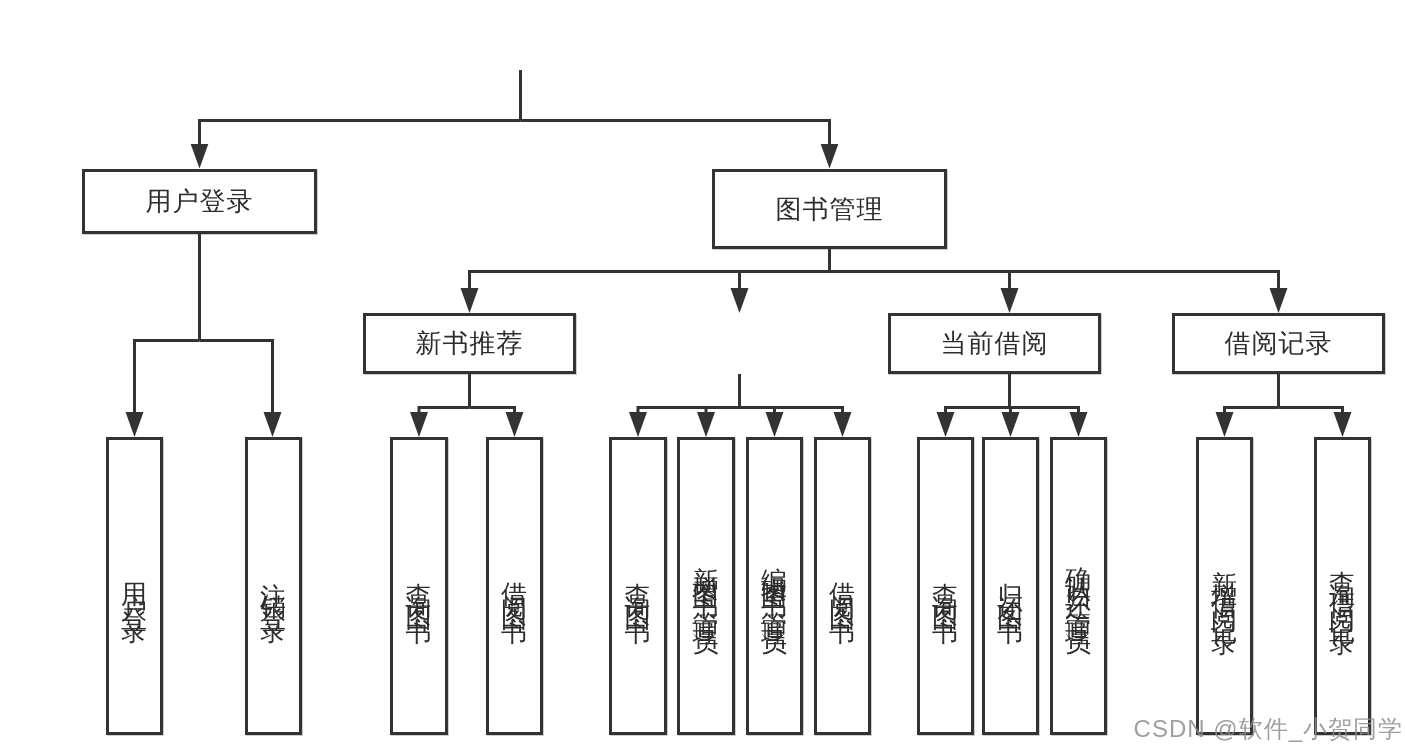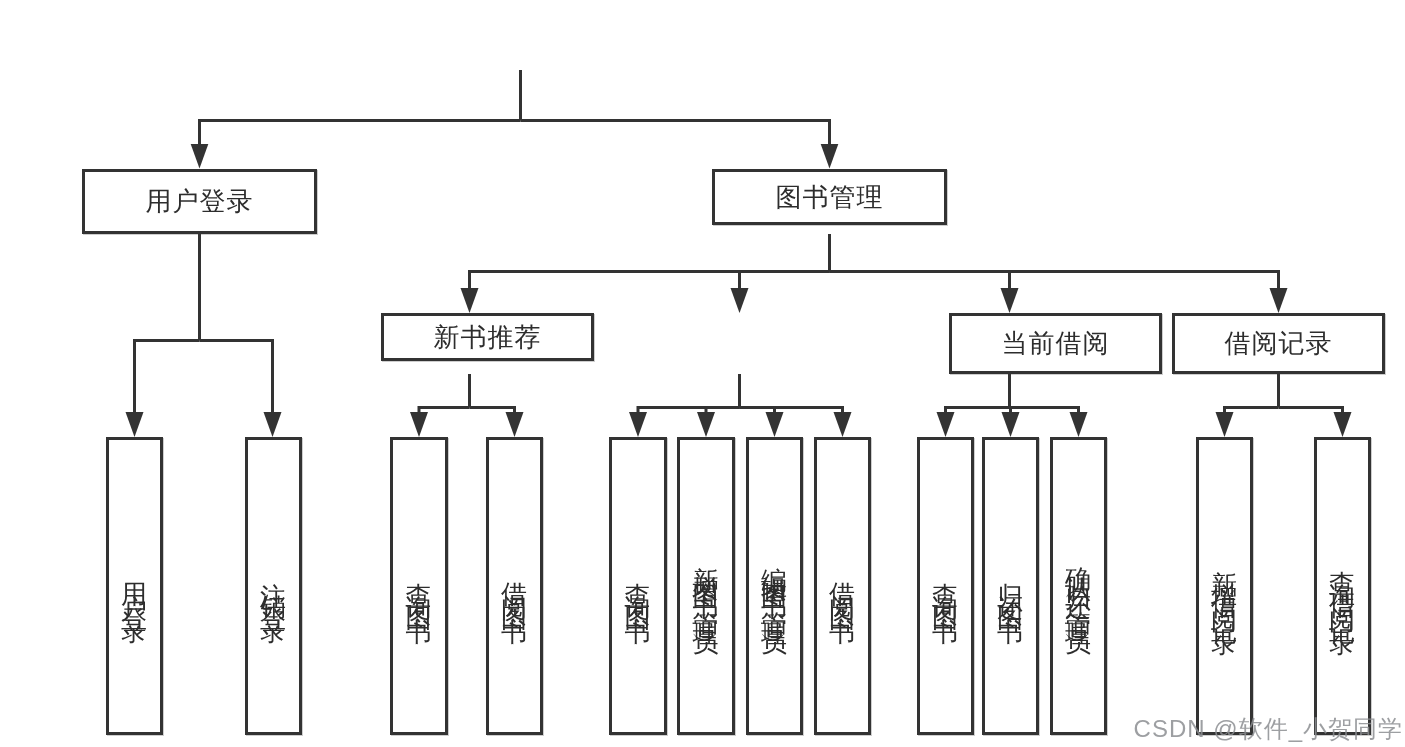--- a/index.html
+++ b/index.html
@@ -103,7 +103,7 @@
   <div class="node" style="left:82px; top:169px; width:235px; height:65px;">
     <span class="label">用户登录</span>
   </div>
-  <div class="node" style="left:712px; top:169px; width:235px; height:56px;">
+  <div class="node" style="left:712px; top:169px; width:235px; height:80px;">
     <span class="label">图书管理</span>
   </div>
 

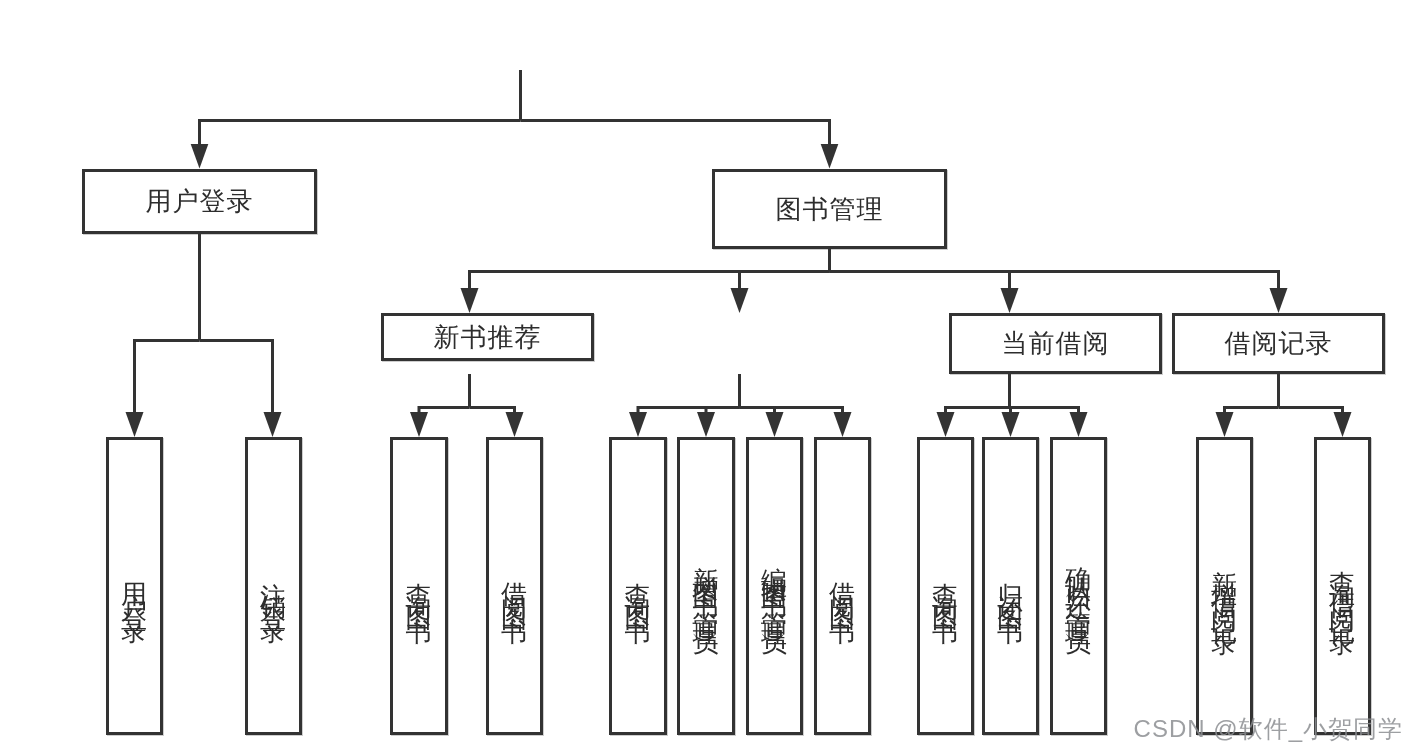--- a/index.html
+++ b/index.html
@@ -107,7 +107,7 @@
     <span class="label">图书管理</span>
   </div>
 
-  <div class="node" style="left:381px; top:313px; width:213px; height:48px;">
+  <div class="node" style="left:363px; top:313px; width:213px; height:61px;">
     <span class="label">新书推荐</span>
   </div>
   <div class="node" style="left:949px; top:313px; width:213px; height:61px;">

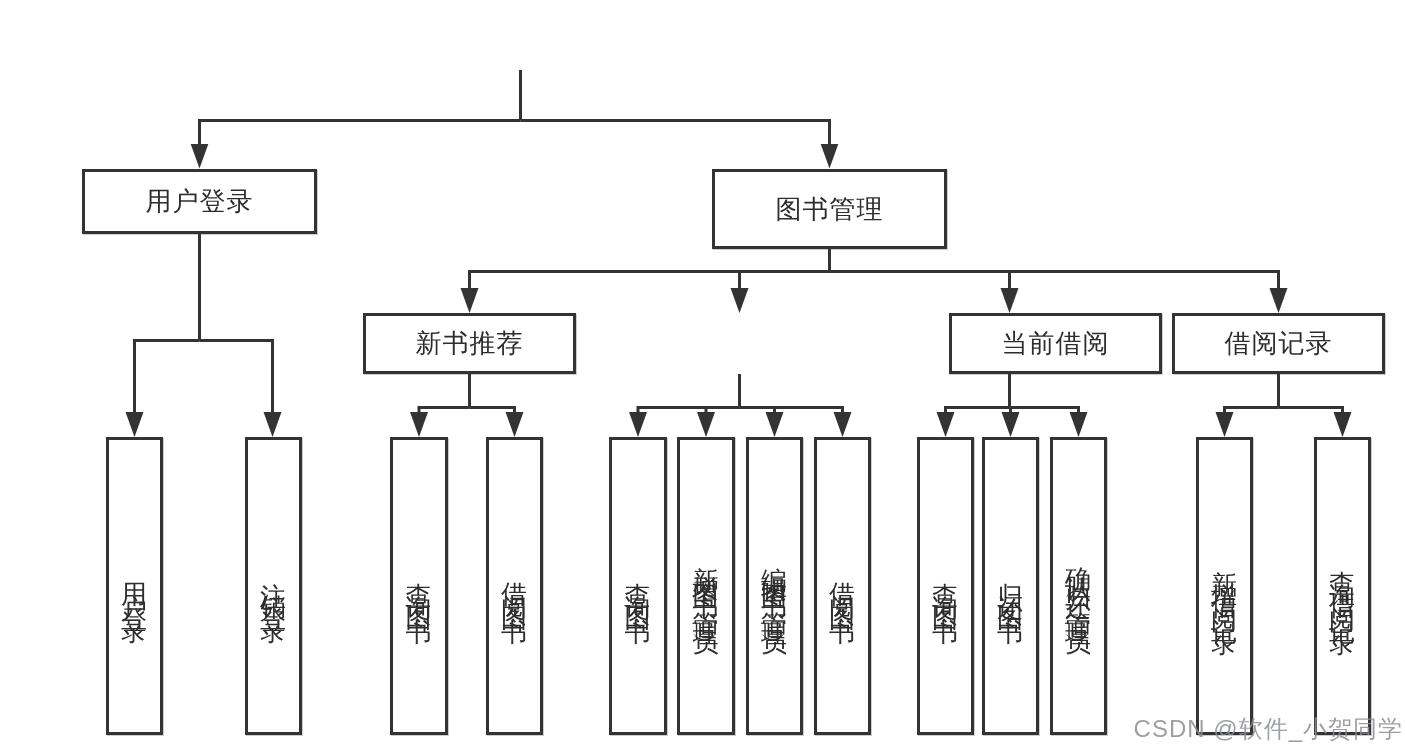--- a/index.html
+++ b/index.html
@@ -110,7 +110,7 @@
   <div class="node" style="left:363px; top:313px; width:213px; height:61px;">
     <span class="label">新书推荐</span>
   </div>
-  <div class="node" style="left:949px; top:313px; width:213px; height:61px;">
+  <div class="node" style="left:888px; top:313px; width:213px; height:61px;">
     <span class="label">当前借阅</span>
   </div>
   <div class="node" style="left:1172px; top:313px; width:213px; height:61px;">

